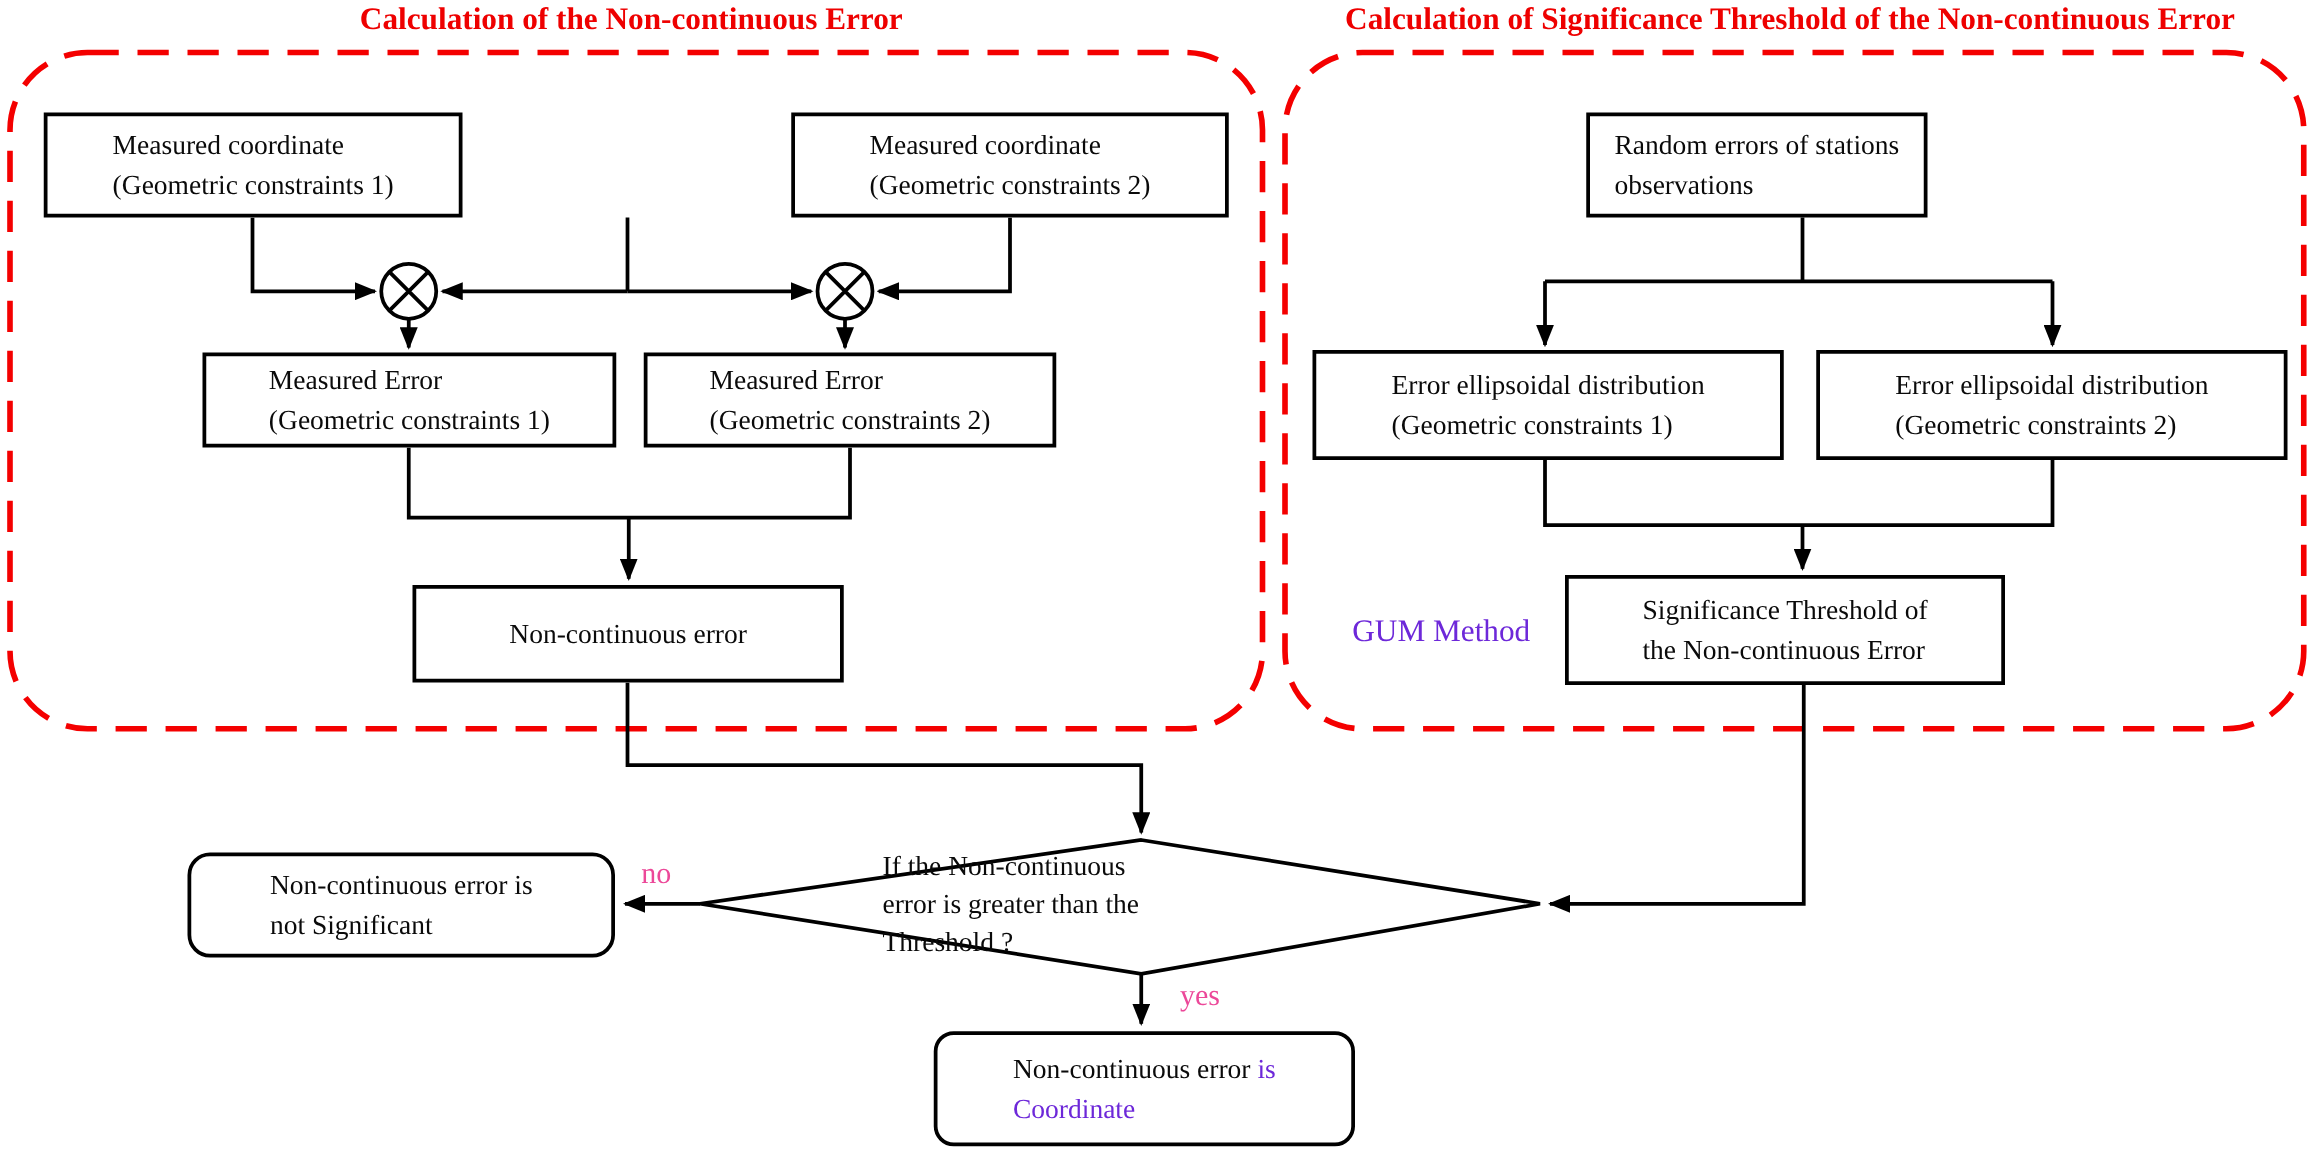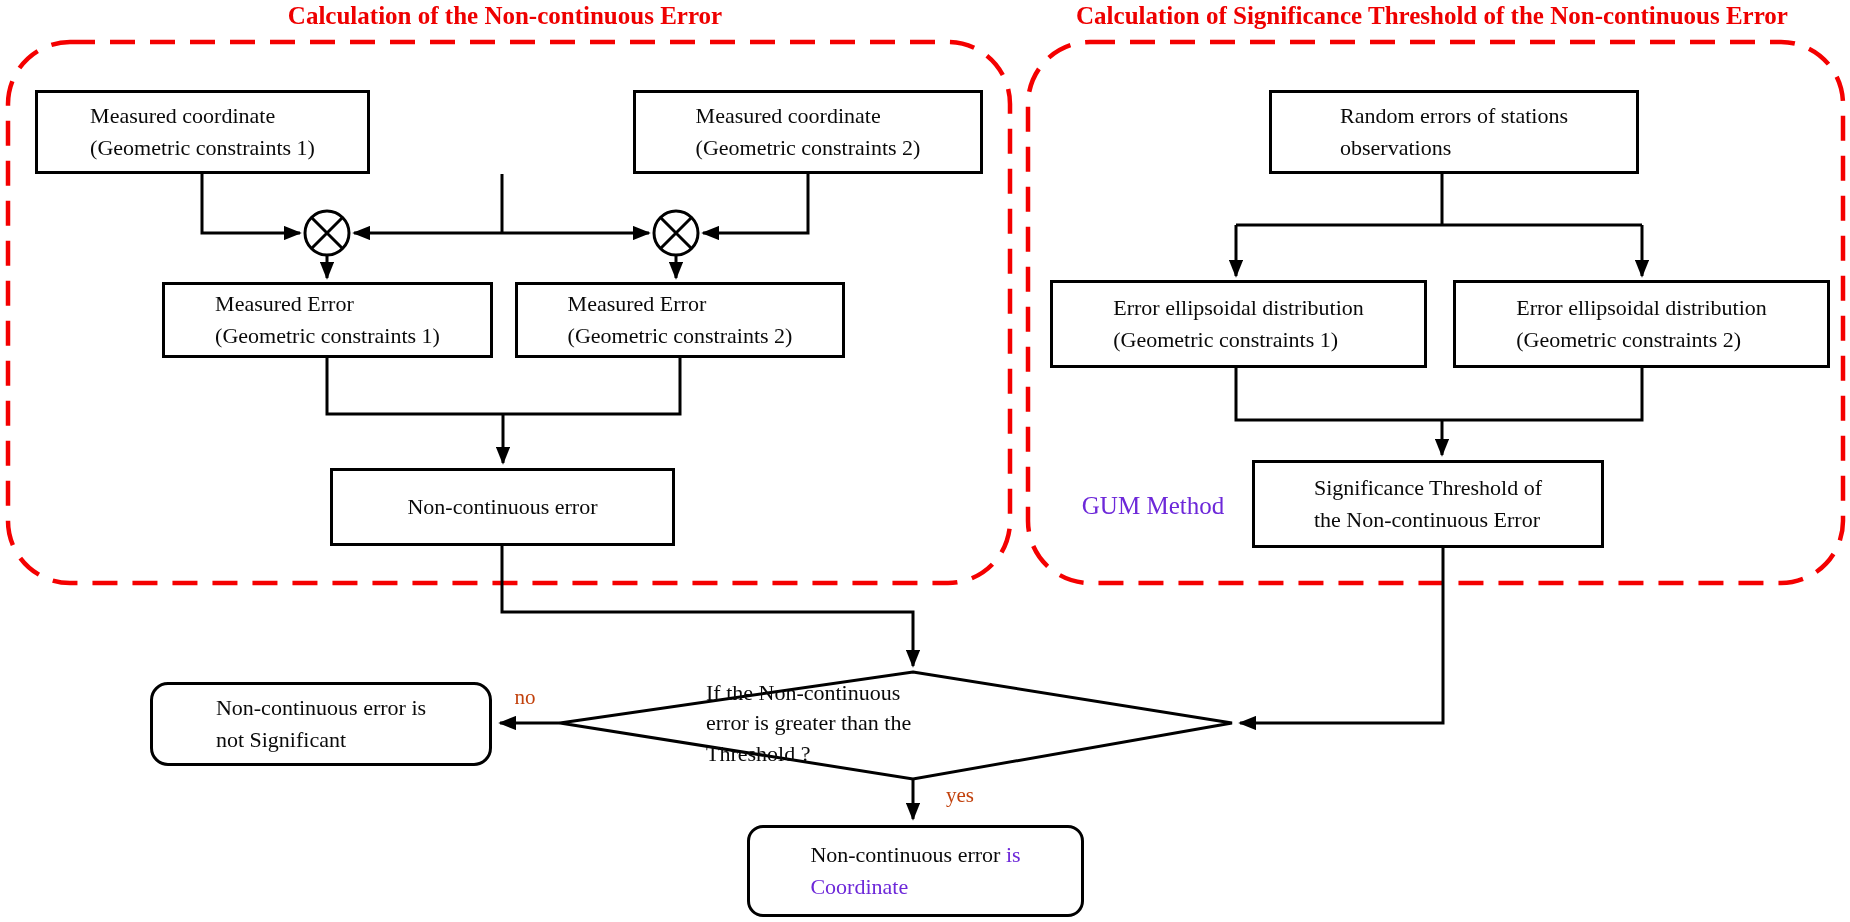--- a/index.html
+++ b/index.html
@@ -126,7 +126,7 @@
     <span class="txt">Non-continuous error</span>
   </div>
 
-  <div class="node" style="left:1269px;top:90px;width:370px;height:84px;">
+  <div class="node" style="left:1269px;top:90px;width:273px;height:84px;">
     <span class="txt">Random errors of stations
 observations</span>
   </div>

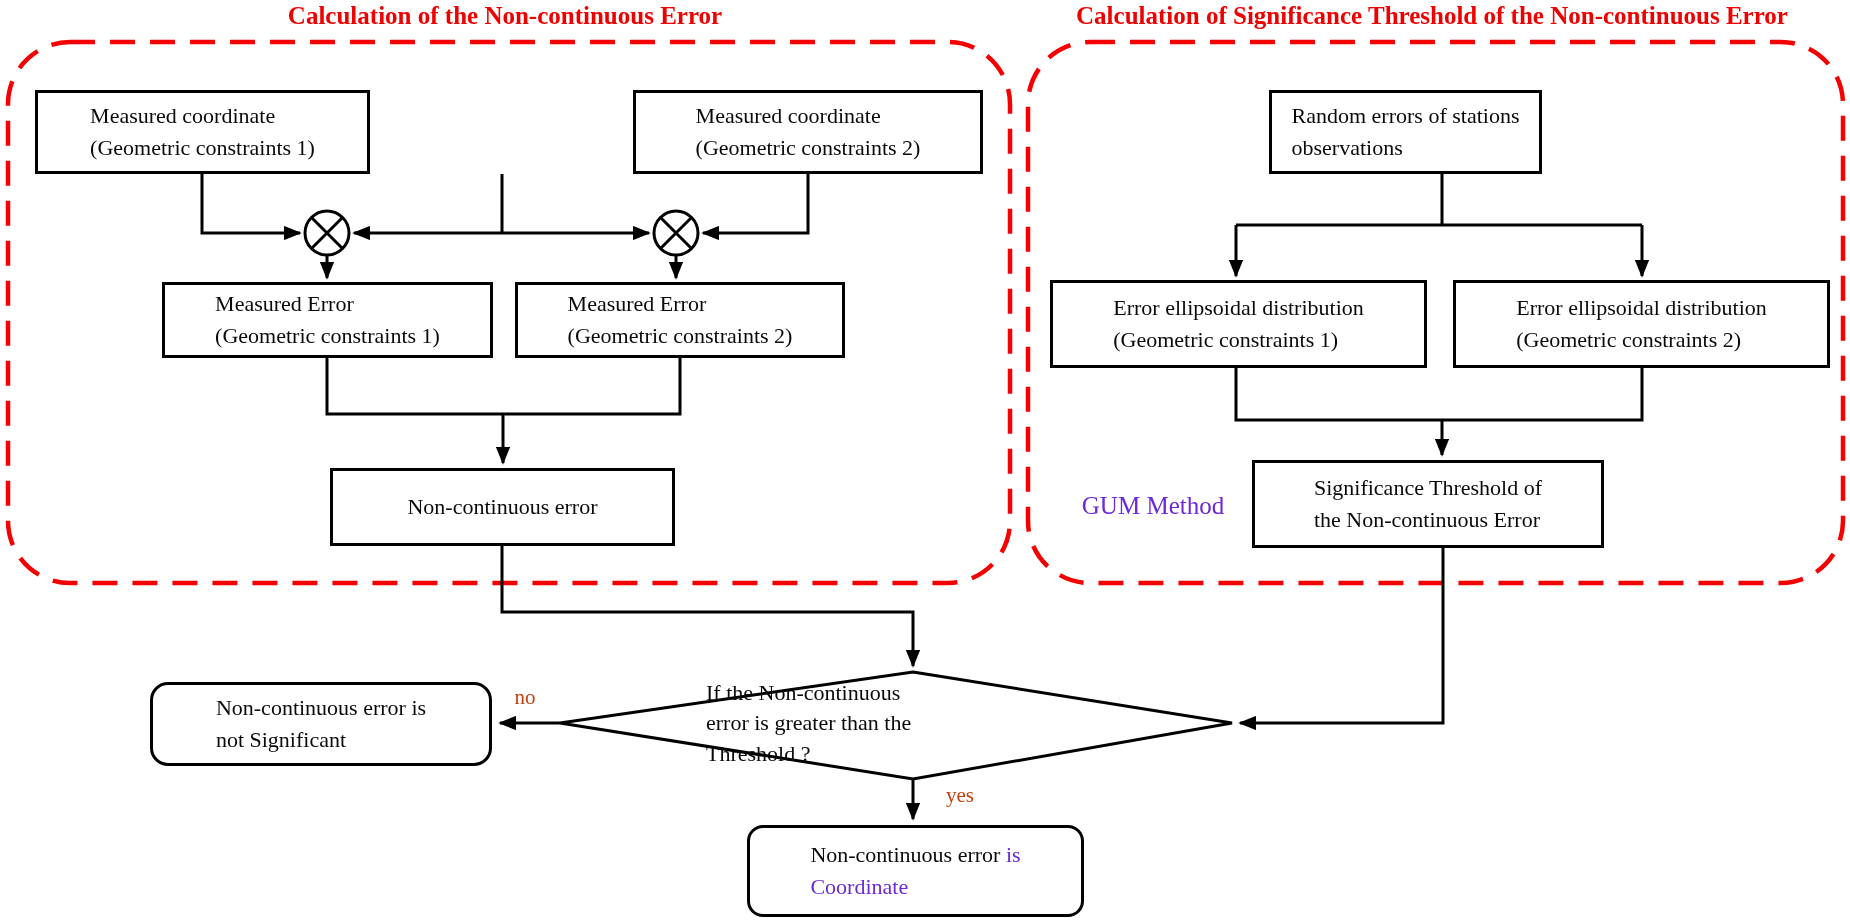--- a/index.html
+++ b/index.html
@@ -36,8 +36,8 @@
   .rounded{border-radius:18px;}
   .freelabel{
     position:absolute;
-    font-size:21px;
-    color:#c2410c;
+    font-size:24px;
+    color:#ec4899;
     text-align:center;
     line-height:1.3;
   }

